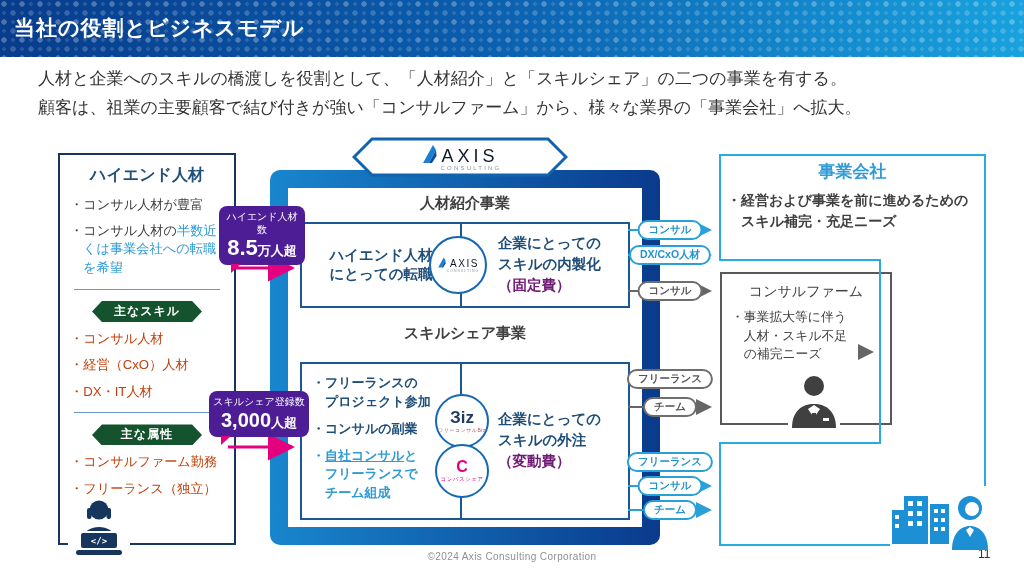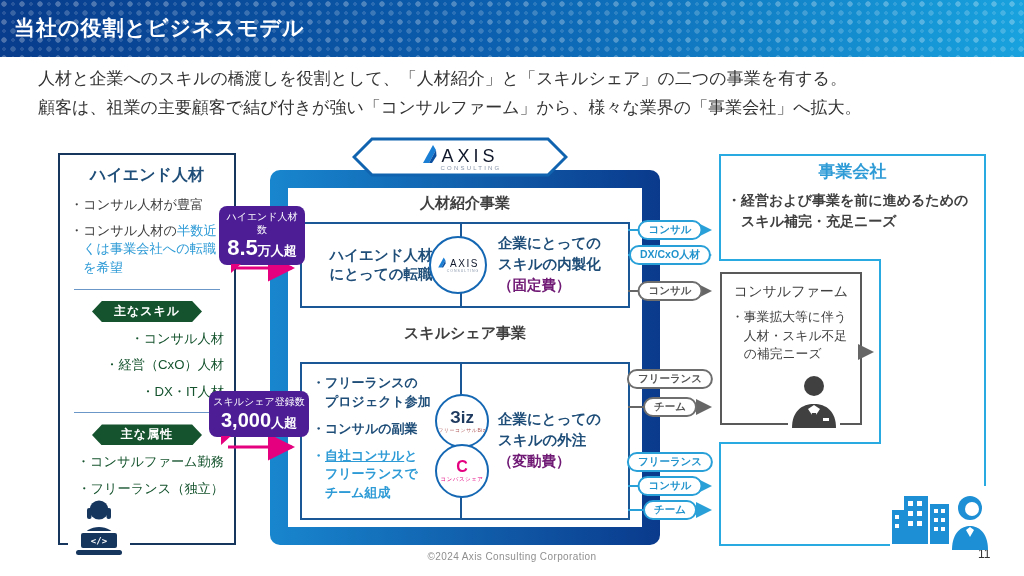--- a/index.html
+++ b/index.html
@@ -90,7 +90,7 @@
             color:#2E9BD6;z-index:2;}
   .rp-bullet{left:727px;top:190px;width:258px;font-size:14px;color:#404040;line-height:1.5;
             font-weight:700;z-index:2;}
-  .firmbox{left:720px;top:272px;width:142px;height:153px;border:2px solid #595959;background:#fff;
+  .firmbox{left:720px;top:272px;width:172px;height:153px;border:2px solid #595959;background:#fff;
             box-sizing:border-box;z-index:2;}
   .firm-title{margin:9px 0 0;text-align:center;font-size:14px;color:#404040;font-weight:500;}
   .firm-bullet{margin:7px 0 0 9px;font-size:12.8px;color:#404040;line-height:1.45;}

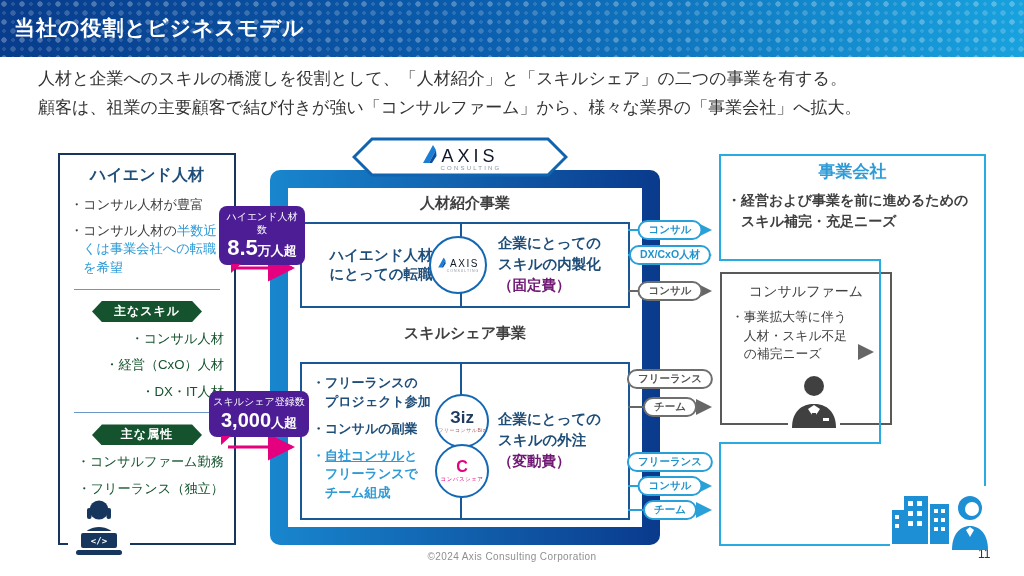--- a/index.html
+++ b/index.html
@@ -31,7 +31,7 @@
   .lp-badge{width:110px;height:21px;margin:2px auto 8px;background:#14532d;color:#fff;
             font-size:12px;font-weight:bold;line-height:21px;text-align:center;letter-spacing:1px;
             clip-path:polygon(9% 0,91% 0,100% 50%,91% 100%,9% 100%,0 50%);}
-  .lp-item{margin:8px 0;font-size:13.2px;color:#14532d;line-height:1.4;text-align:right;}
+  .lp-item{margin:8px 0;font-size:13.2px;color:#c2410c;line-height:1.4;}
 
   
   .pinkbadge{background:#4c1d95;border-radius:8px;color:#fff;text-align:center;z-index:6;

